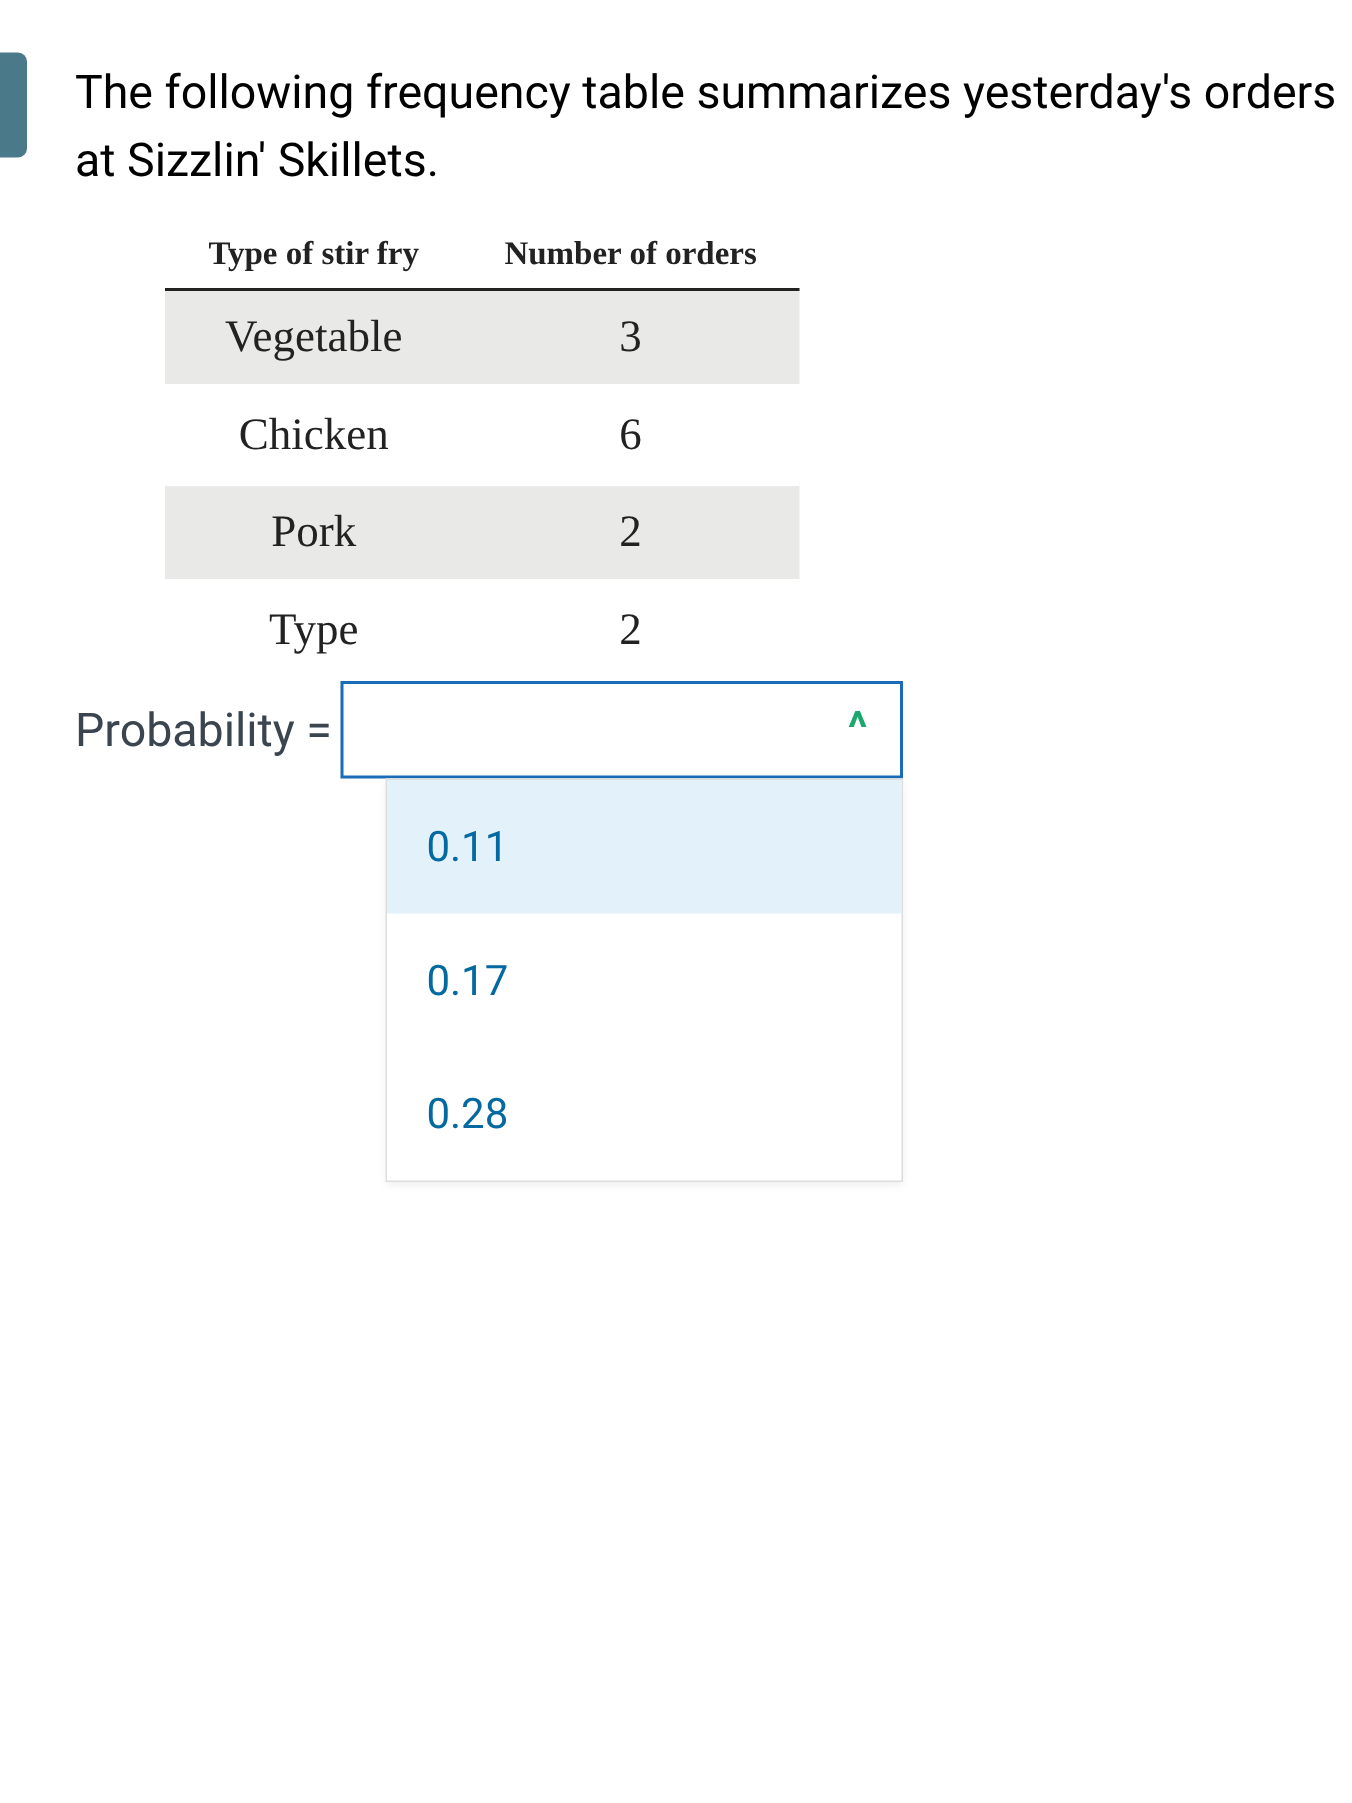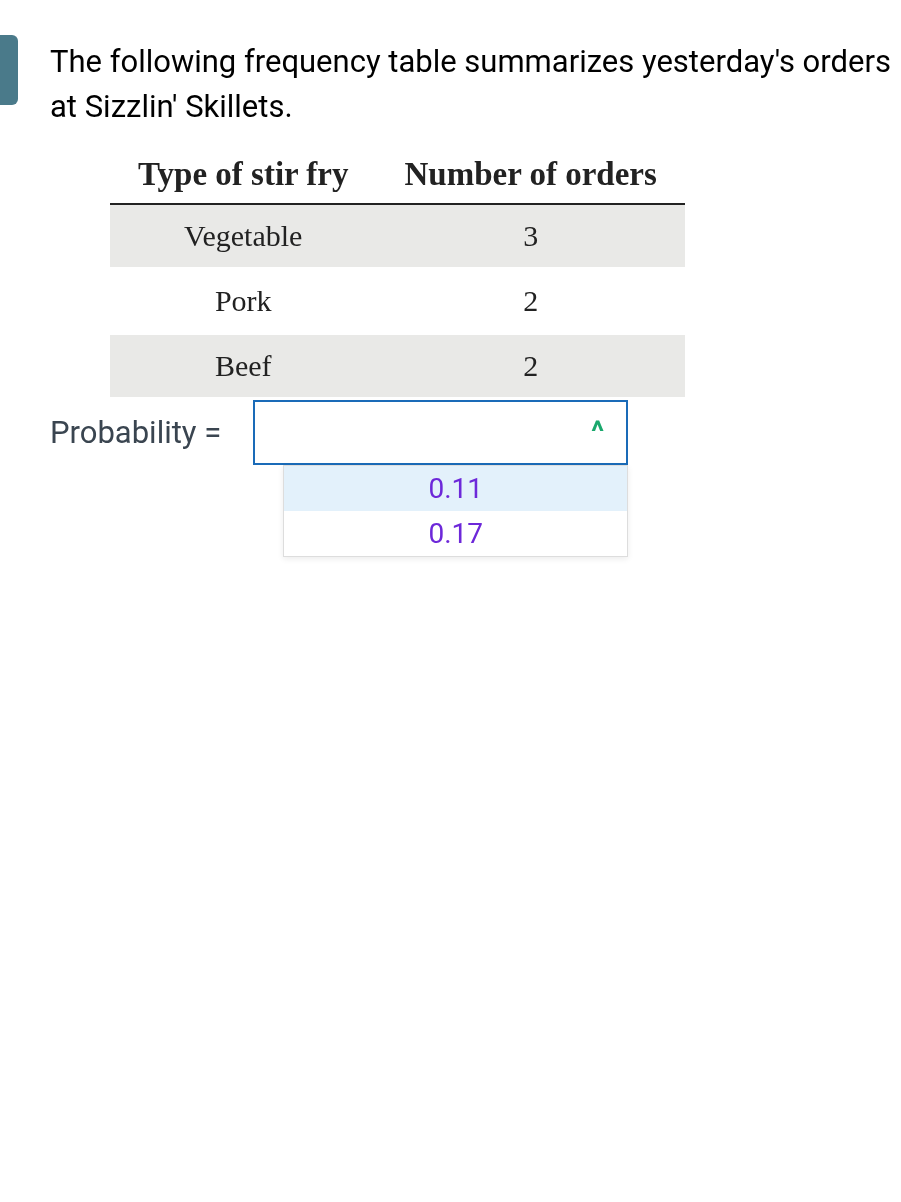--- a/index.html
+++ b/index.html
@@ -39,7 +39,7 @@
       font-family: 'Times New Roman', serif;
     }
     .freq-table th {
-      font-size: 33px;
+      font-size: 22px;
       font-weight: bold;
       color: #222;
       padding: 8px 28px 10px 28px;

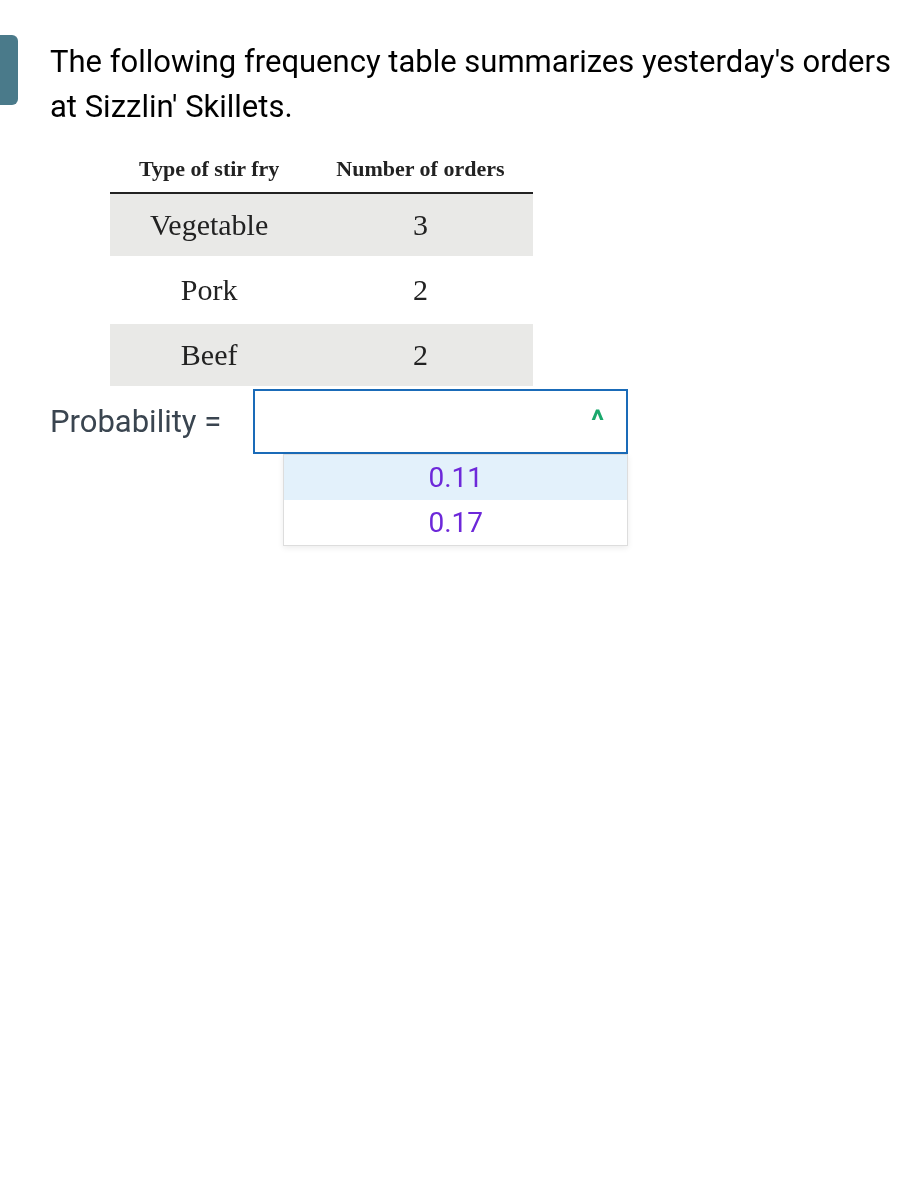--- a/index.html
+++ b/index.html
@@ -142,6 +142,10 @@
         <td>3</td>
       </tr>
       <tr>
+        <td>Chicken</td>
+        <td>6</td>
+      </tr>
+      <tr>
         <td>Pork</td>
         <td>2</td>
       </tr>

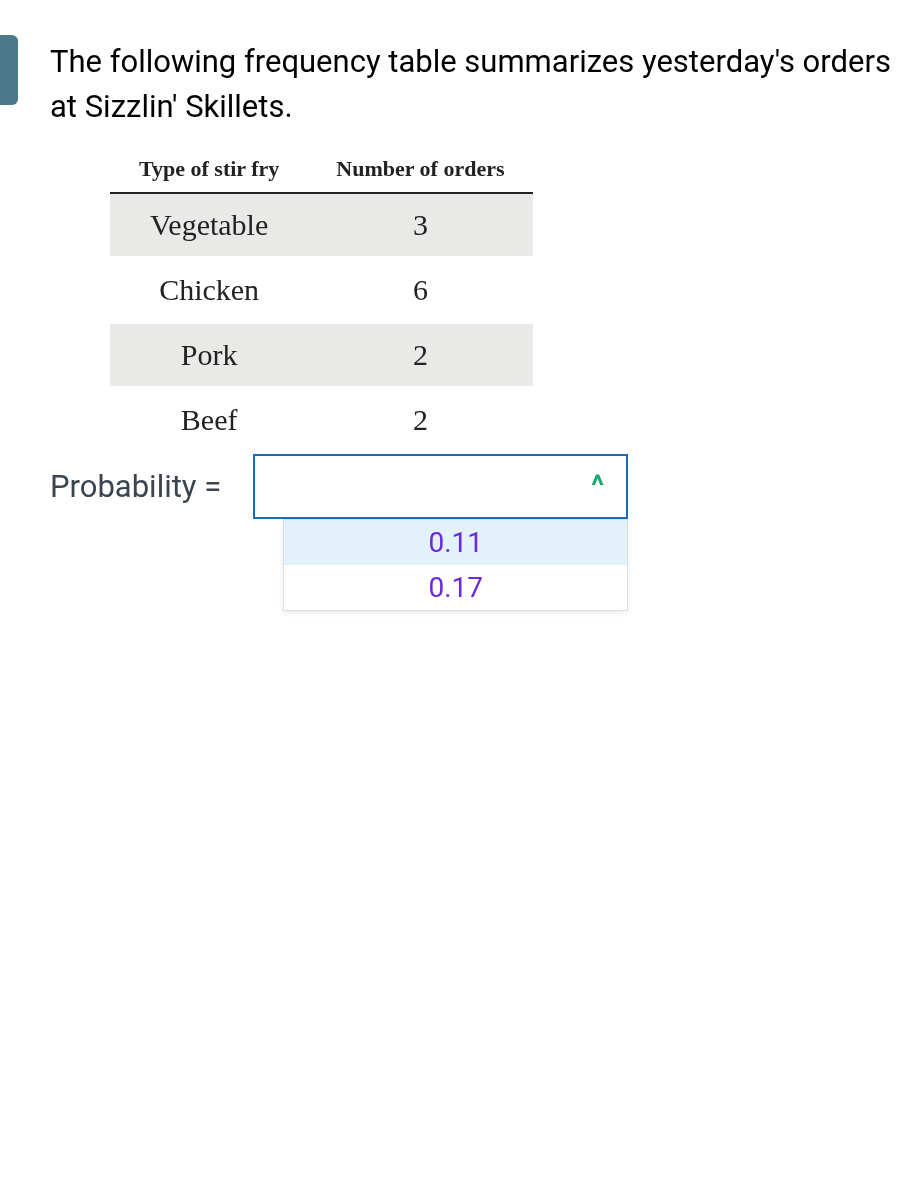--- a/index.html
+++ b/index.html
@@ -150,7 +150,7 @@
         <td>2</td>
       </tr>
       <tr>
-        <td>Beef</td>
+        <td>Type</td>
         <td>2</td>
       </tr>
     </tbody>

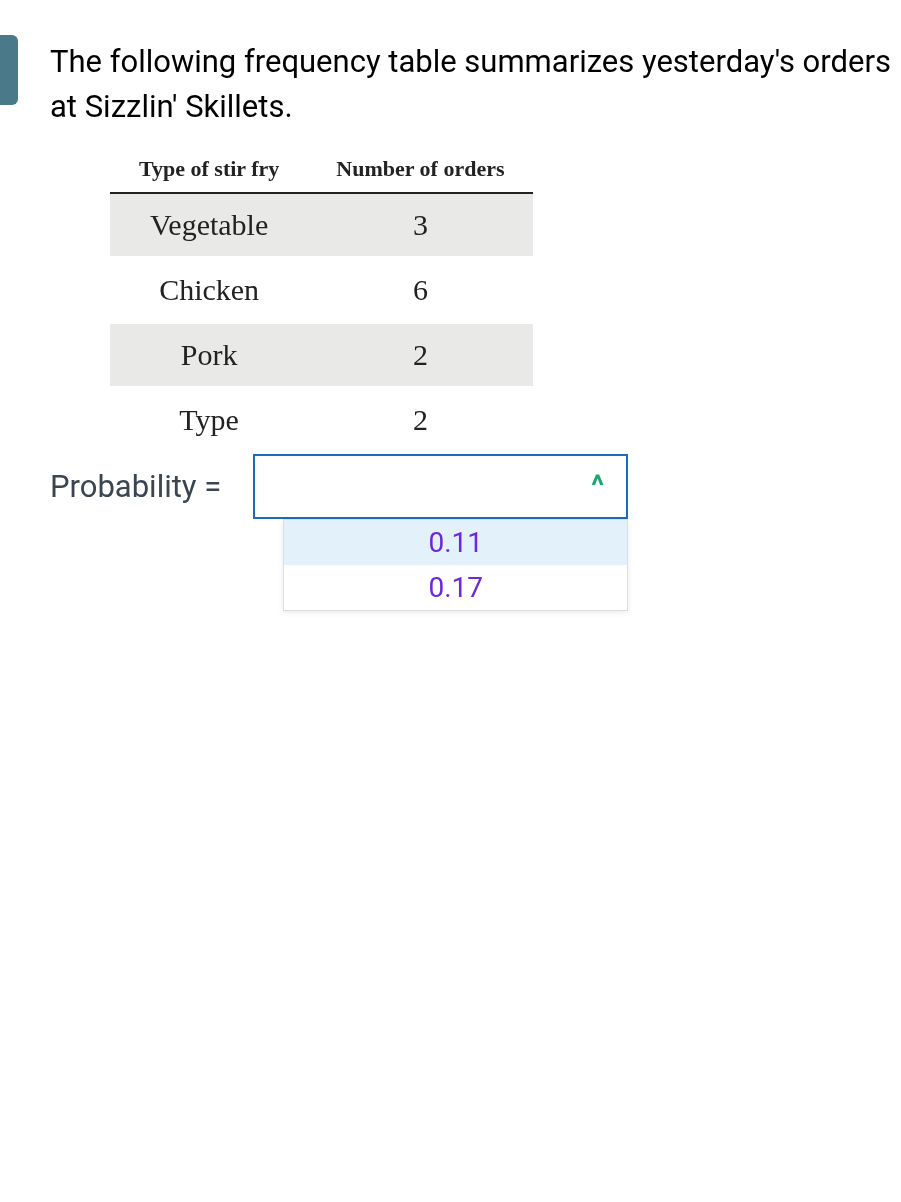--- a/index.html
+++ b/index.html
@@ -72,7 +72,6 @@
       display: flex;
       align-items: center;
       margin-left: 0;
-      gap: 26px;
     }
     .prob-label {
       font-size: 31px;

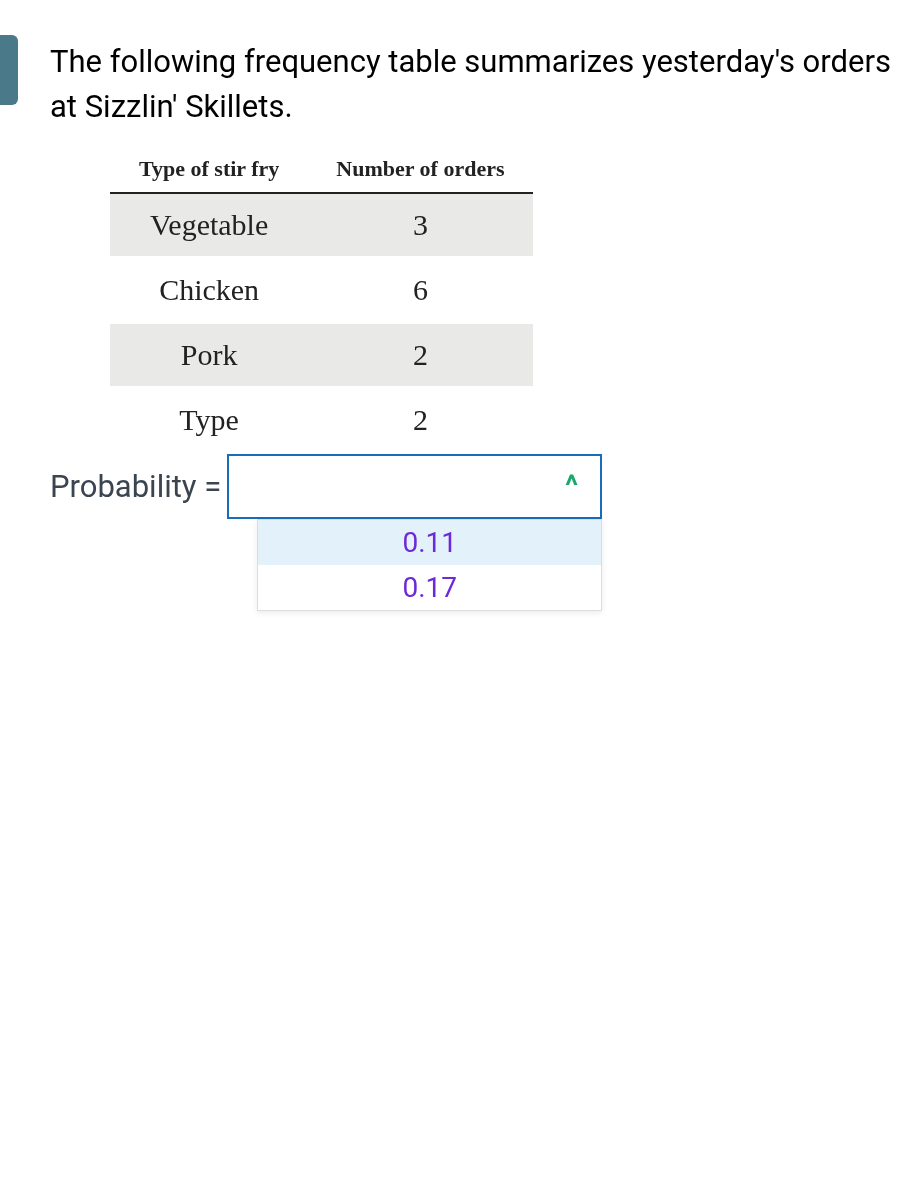--- a/index.html
+++ b/index.html
@@ -109,11 +109,11 @@
       box-shadow: 0 2px 6px rgba(0,0,0,0.08);
     }
     .dropdown-option {
-      padding: 6px 26px;
+      padding: 28px 26px;
       font-size: 28px;
-      color: #6d28d9;
+      color: #0369a1;
       cursor: pointer;
-      text-align: center;
+      text-align: left;
     }
     .dropdown-option.highlighted {
       background: #e3f1fb;

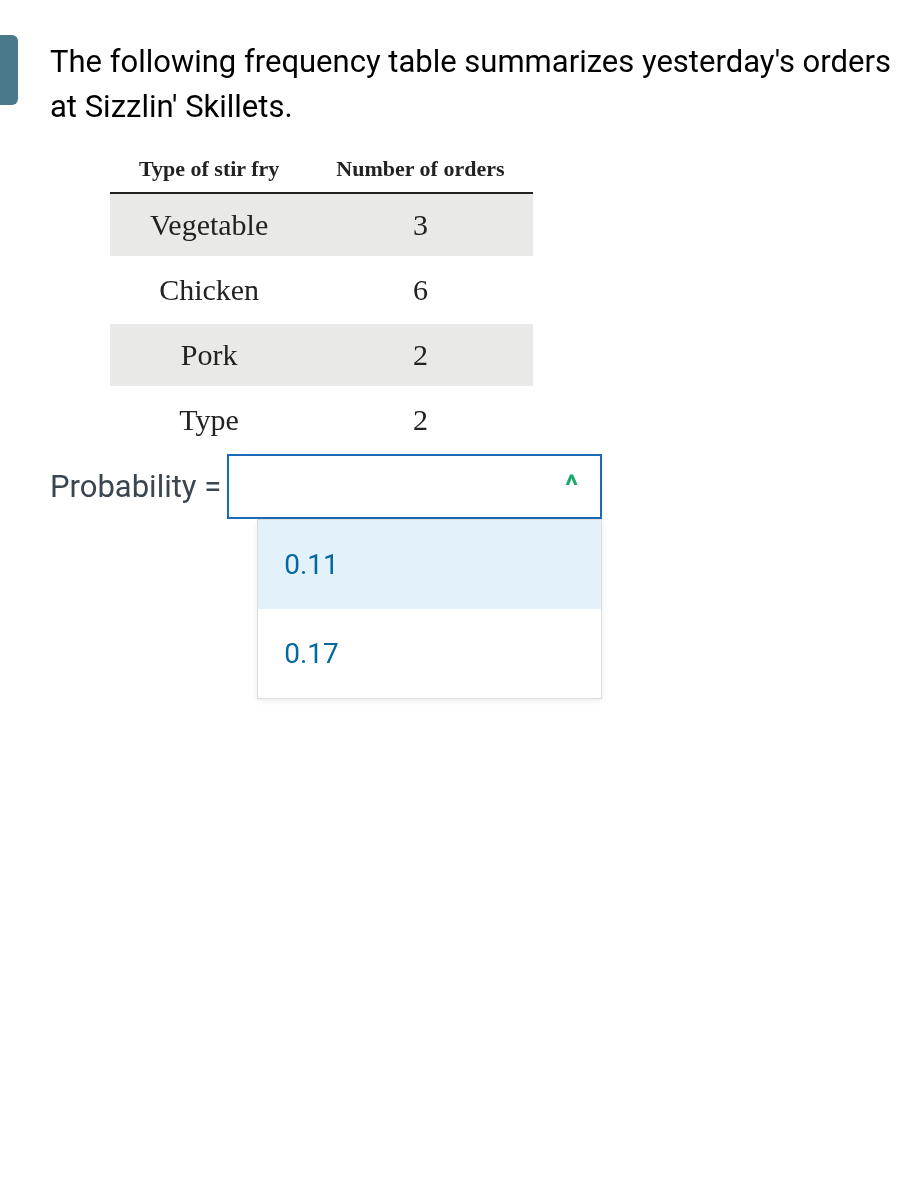--- a/index.html
+++ b/index.html
@@ -166,6 +166,7 @@
       <div class="dropdown-list">
         <div class="dropdown-option highlighted">0.11</div>
         <div class="dropdown-option">0.17</div>
+        <div class="dropdown-option">0.28</div>
       </div>
     </div>
   </div>

